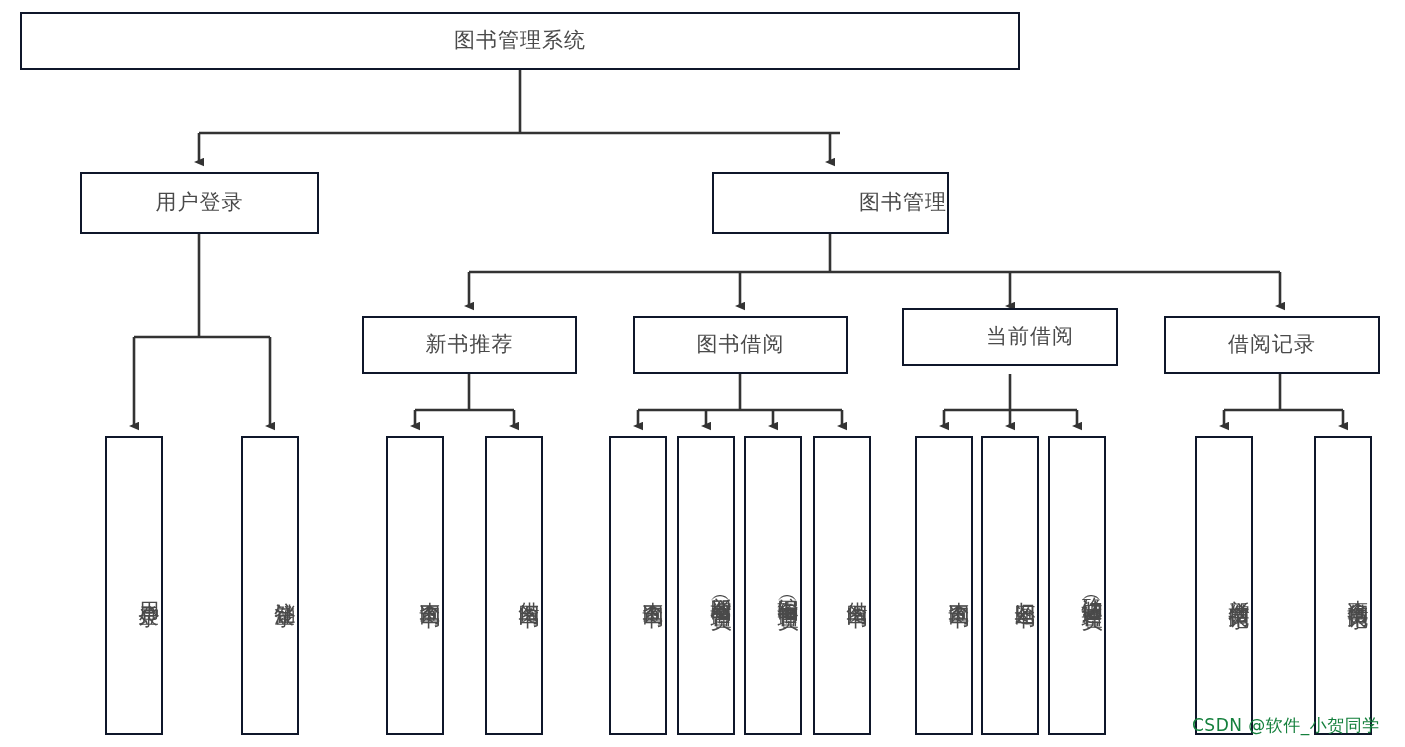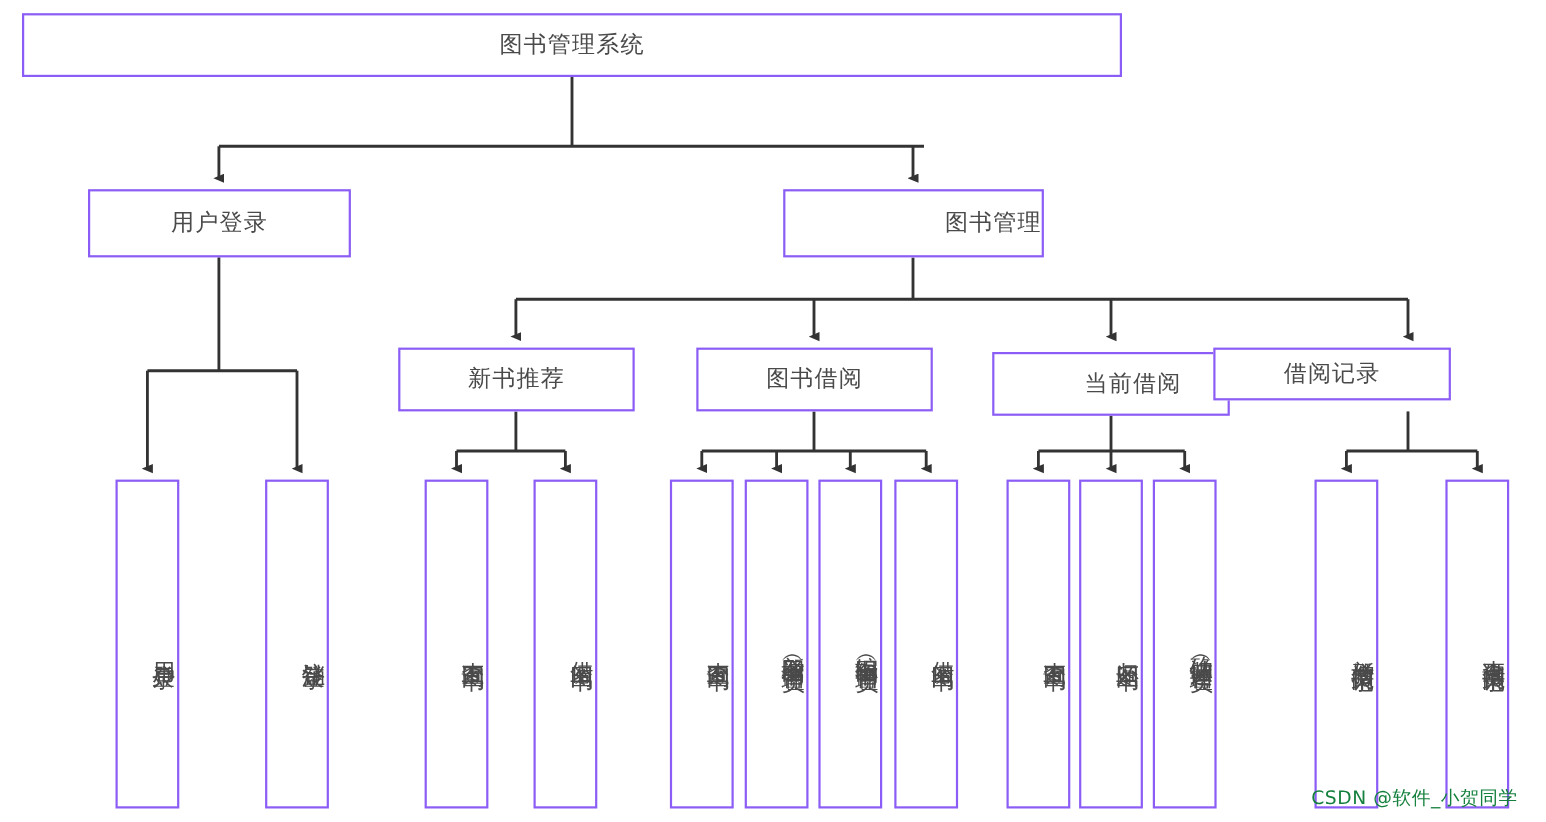--- a/index.html
+++ b/index.html
@@ -29,7 +29,7 @@
     position: absolute;
     box-sizing: border-box;
     background: #ffffff;
-    border: 2px solid #8b5cf6;
+    border: 2px solid #0f172a;
     display: flex;
     align-items: center;
     justify-content: center;

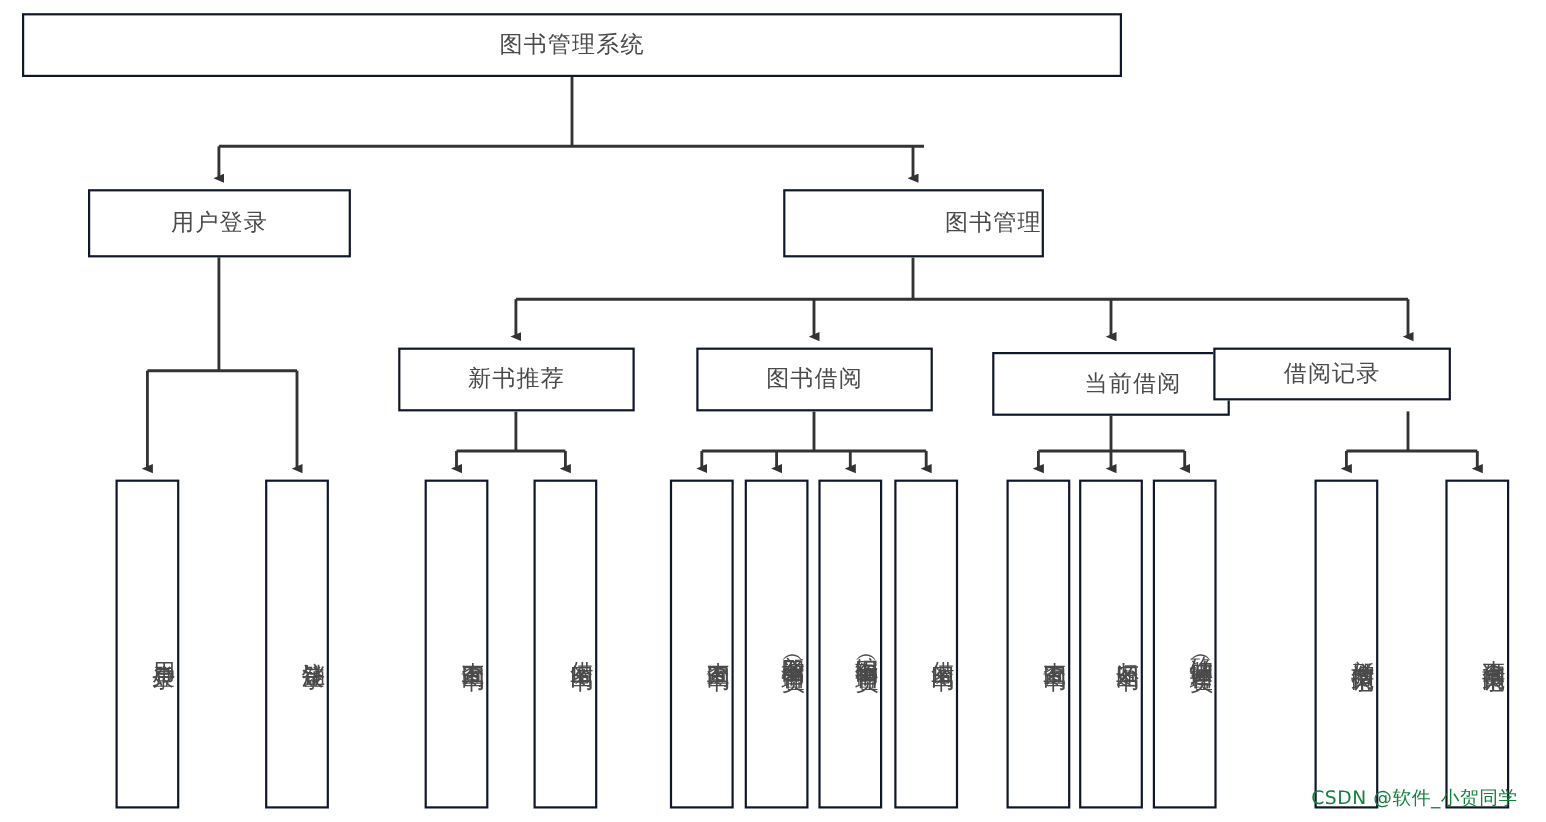--- a/index.html
+++ b/index.html
@@ -134,7 +134,7 @@
   <div class="node node-h" style="left:633px;top:316px;width:215px;height:58px;">
     <span>图书借阅</span>
   </div>
-  <div class="node node-h" style="left:902px;top:320px;width:216px;height:58px;padding-left:40px;">
+  <div class="node node-h" style="left:902px;top:308px;width:216px;height:58px;padding-left:40px;">
     <span>当前借阅</span>
   </div>
   <div class="node node-h" style="left:1103px;top:316px;width:216px;height:48px;text-align:right;">

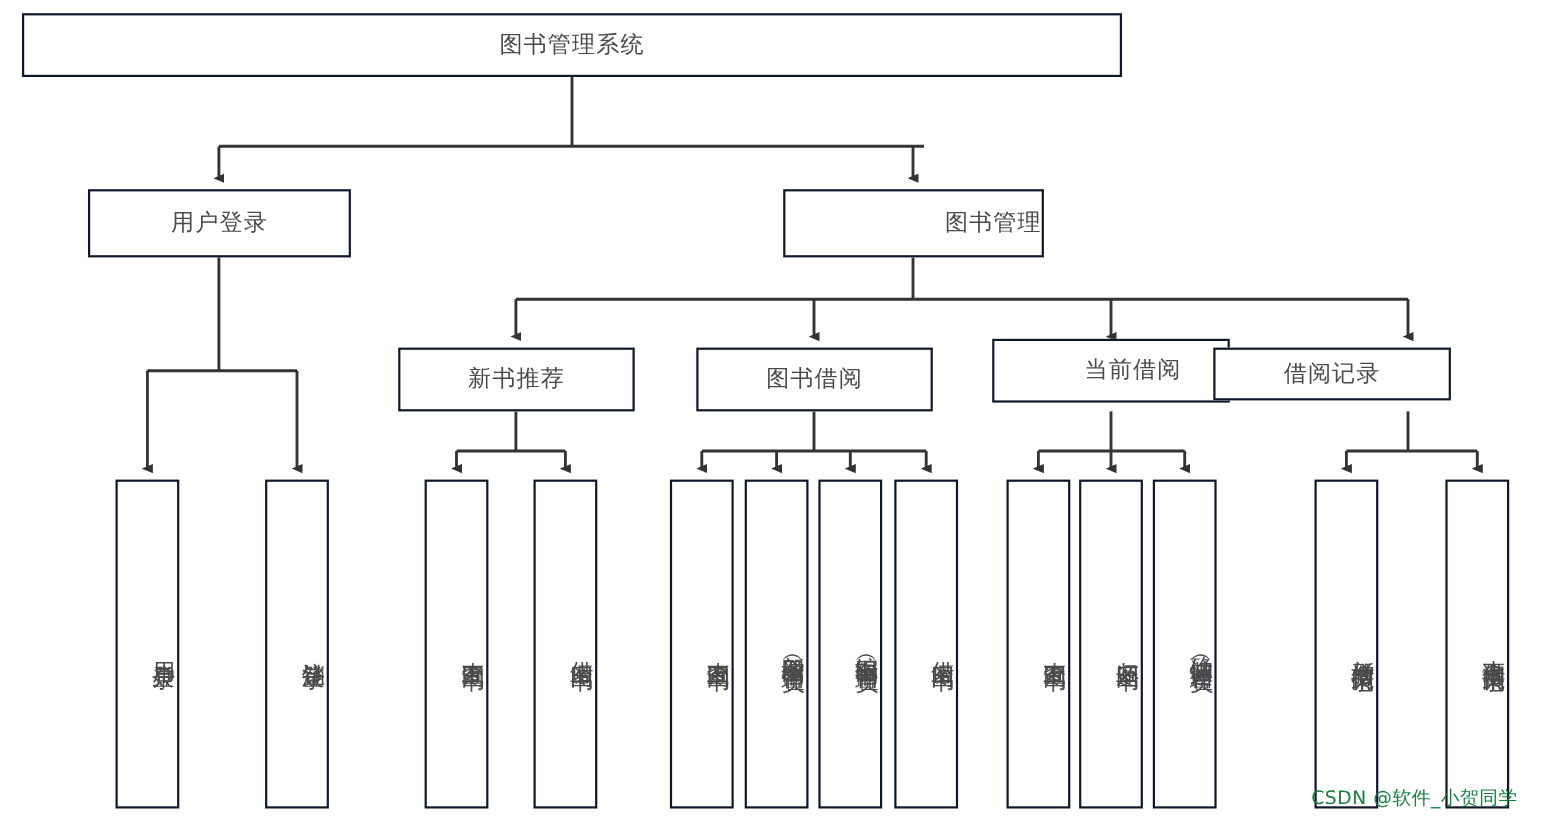--- a/index.html
+++ b/index.html
@@ -137,7 +137,7 @@
   <div class="node node-h" style="left:902px;top:308px;width:216px;height:58px;padding-left:40px;">
     <span>当前借阅</span>
   </div>
-  <div class="node node-h" style="left:1103px;top:316px;width:216px;height:48px;text-align:right;">
+  <div class="node node-h" style="left:1164px;top:316px;width:216px;height:58px;text-align:right;">
     <span>借阅记录</span>
   </div>
 

